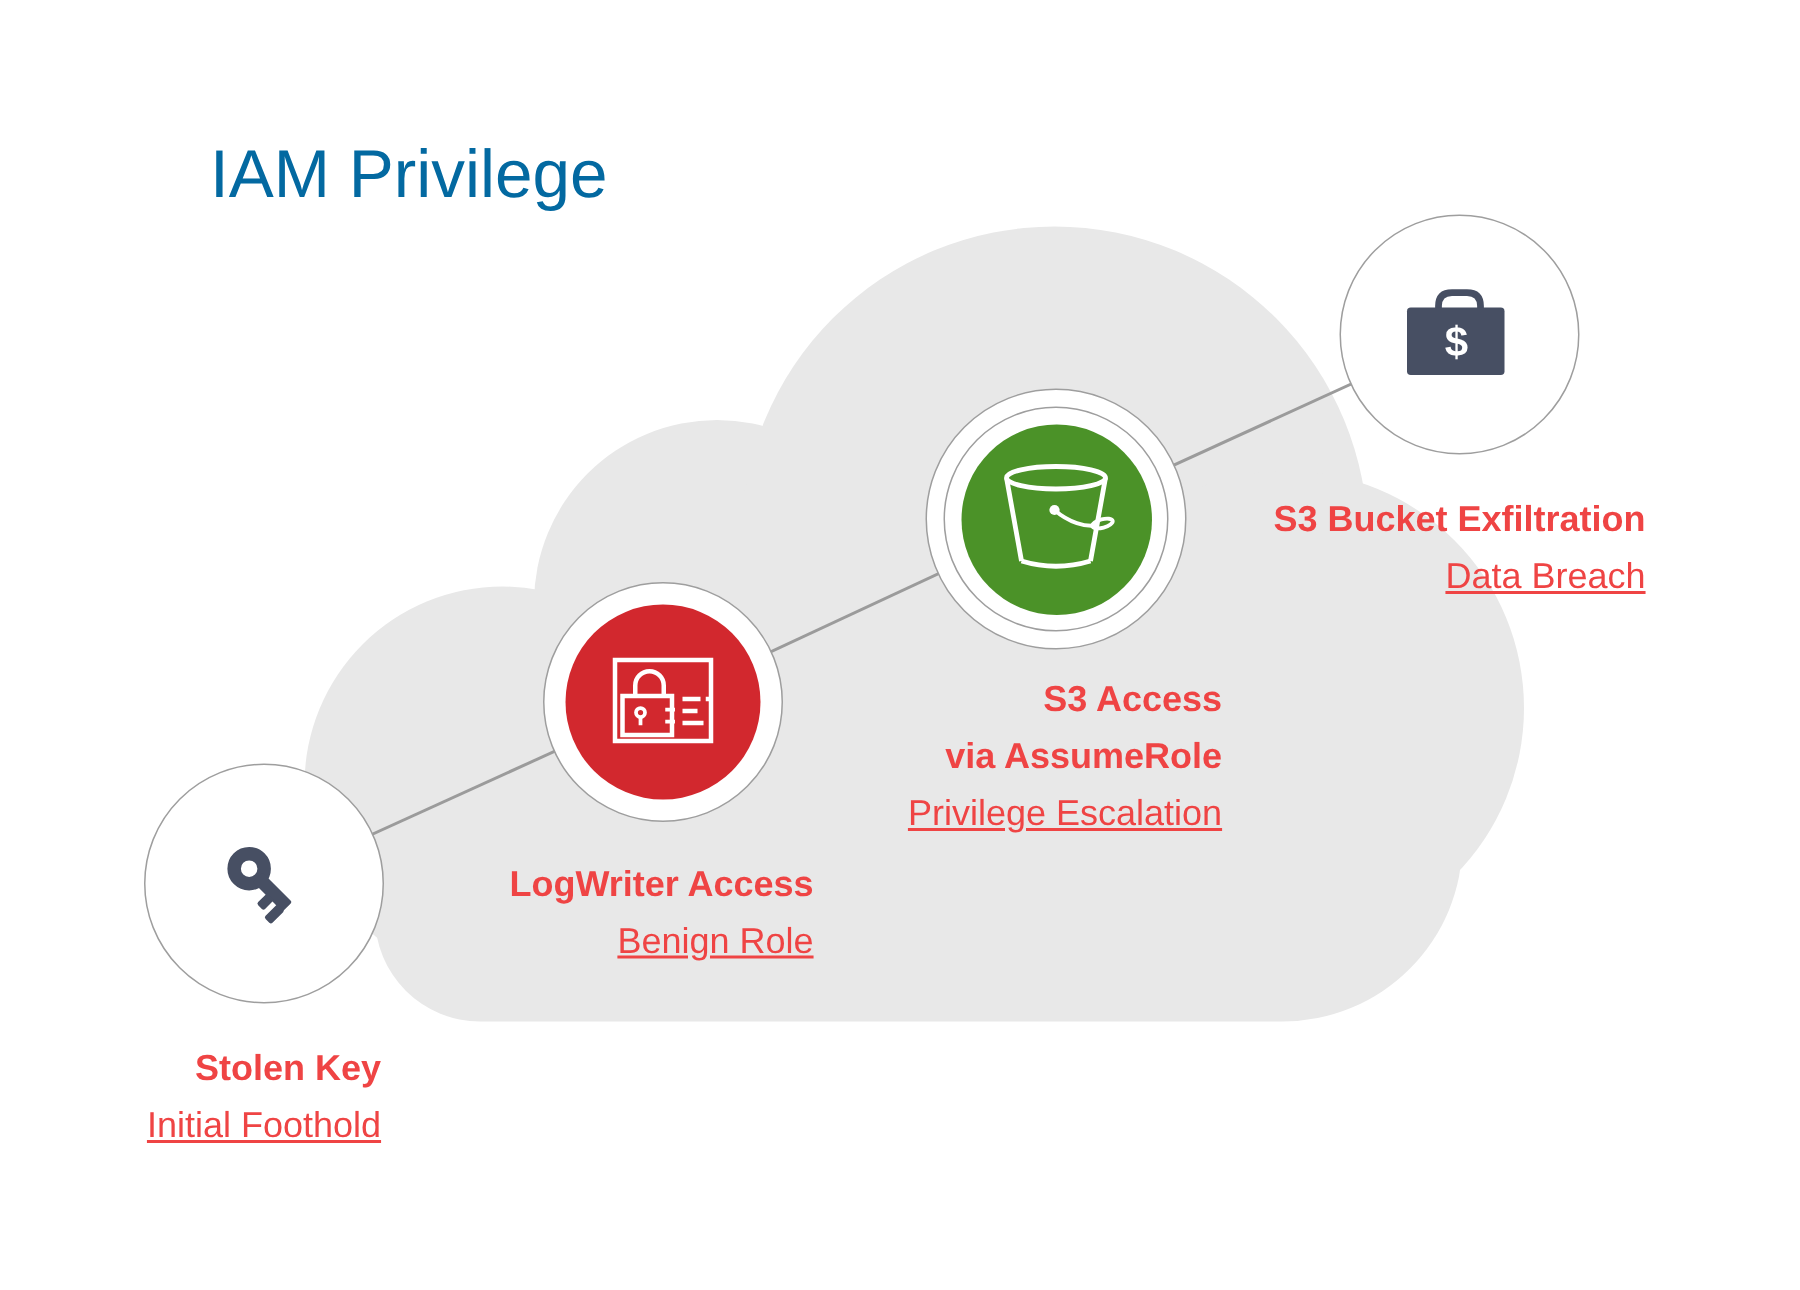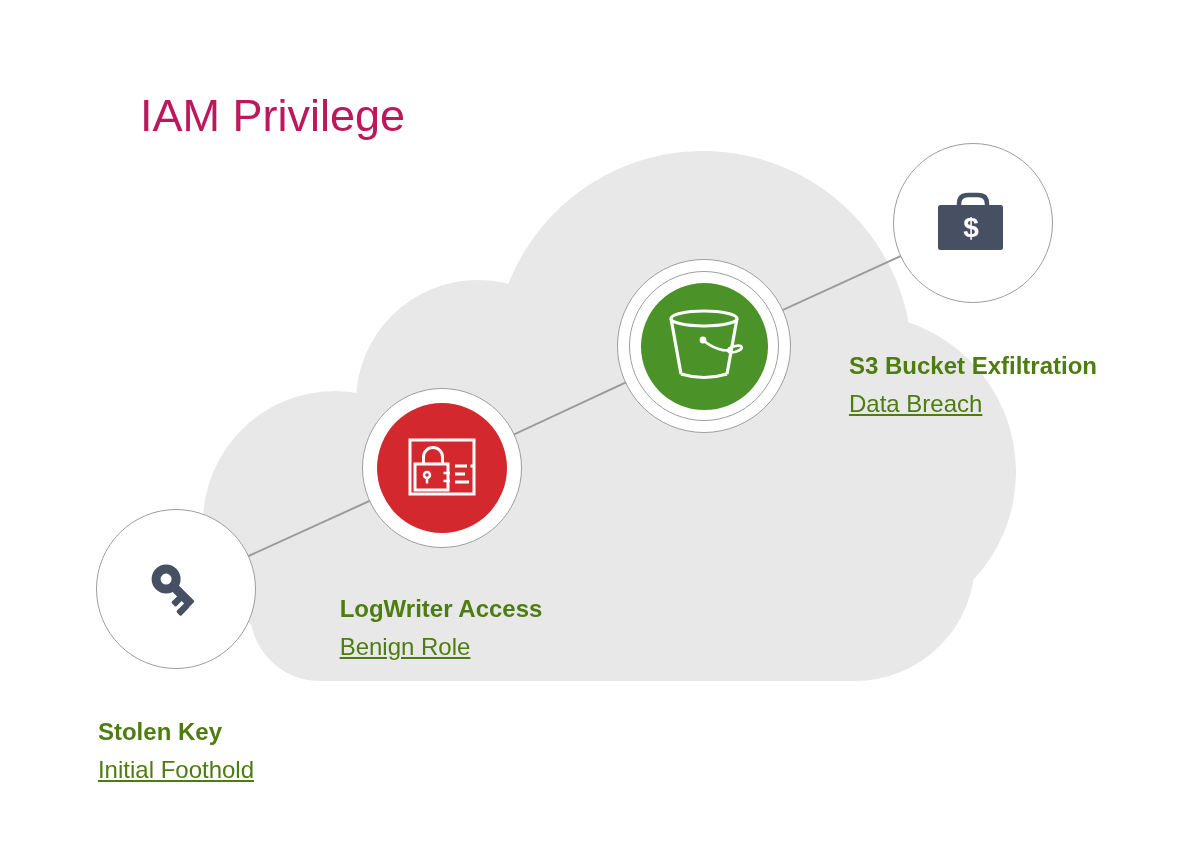--- a/index.html
+++ b/index.html
@@ -54,7 +54,7 @@
   
   #diagram-title{
     position:absolute;left:140px;top:83px;z-index:3;
-    font-size:45px;line-height:66px;font-weight:400;color:#be185d;
+    font-size:45px;line-height:66px;font-weight:400;color:#0369a1;
   }
   #diagram-title span{display:block;}
 </style>

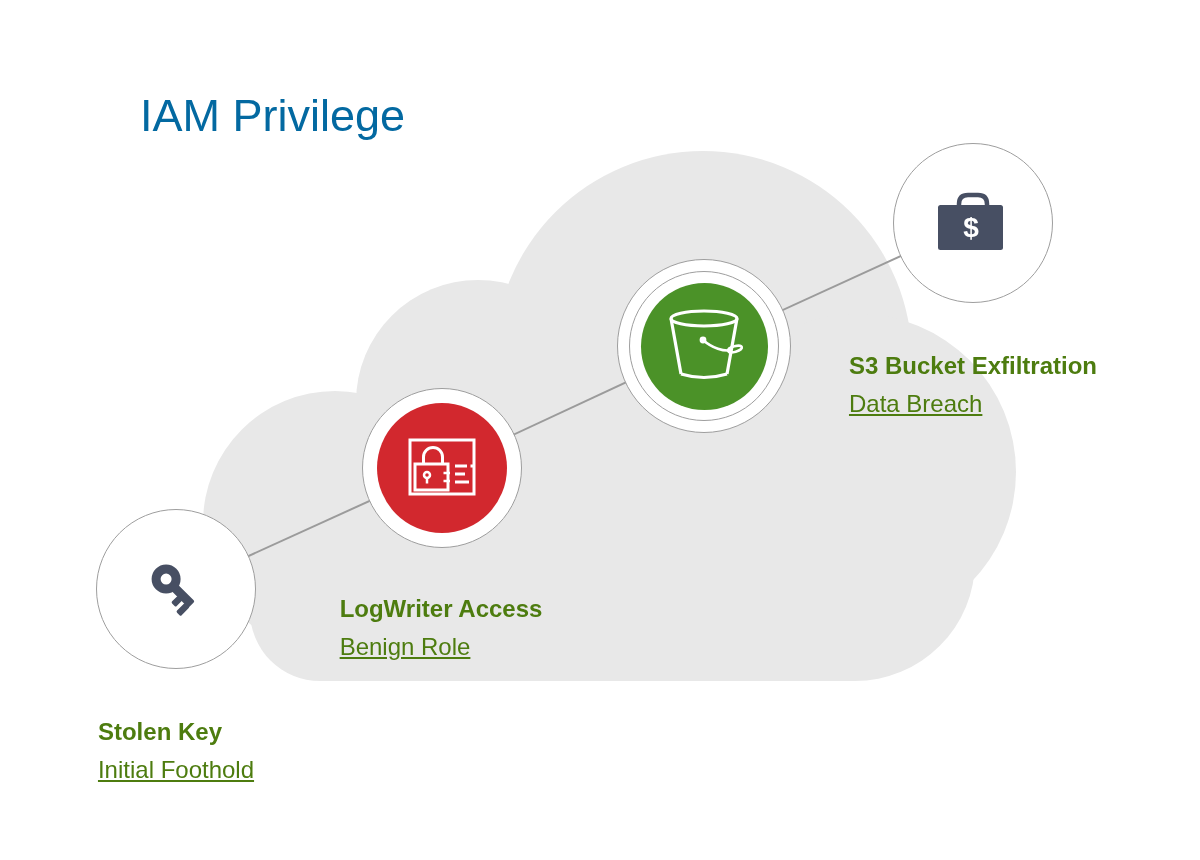--- a/index.html
+++ b/index.html
@@ -41,9 +41,8 @@
   
   .node-label{
     position:absolute;z-index:3;transform:translateX(-50%);
-    text-align:left;font-size:24px;line-height:38px;white-space:nowrap;
-    color:#4d7c0f;
-    margin-top:19px;
+    text-align:right;font-size:24px;line-height:38px;white-space:nowrap;
+    color:#ef4444;
   }
   .node-label .bold{font-weight:700;display:block;}
   .node-label .sub{font-weight:400;display:block;text-decoration:underline;}

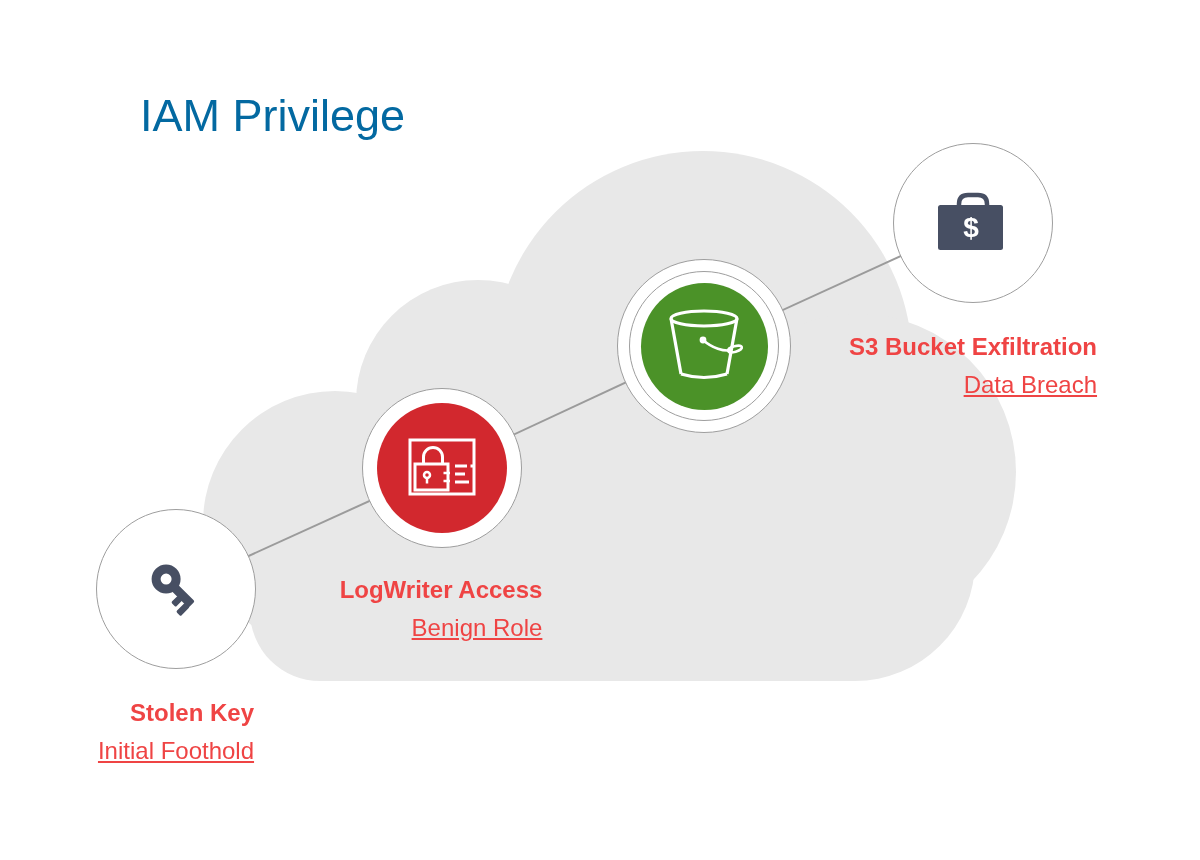--- a/index.html
+++ b/index.html
@@ -140,6 +140,11 @@
     <span class="sub">Initial Foothold</span>
   </div>
 
+  <div class="node-label" id="label-s3access">
+    <span class="bold">S3 Access</span>
+    <span class="bold">via AssumeRole</span>
+    <span class="sub">Privilege Escalation</span>
+  </div>
 
   <div class="node-label" id="label-exfil">
     <span class="bold">S3 Bucket Exfiltration</span>

